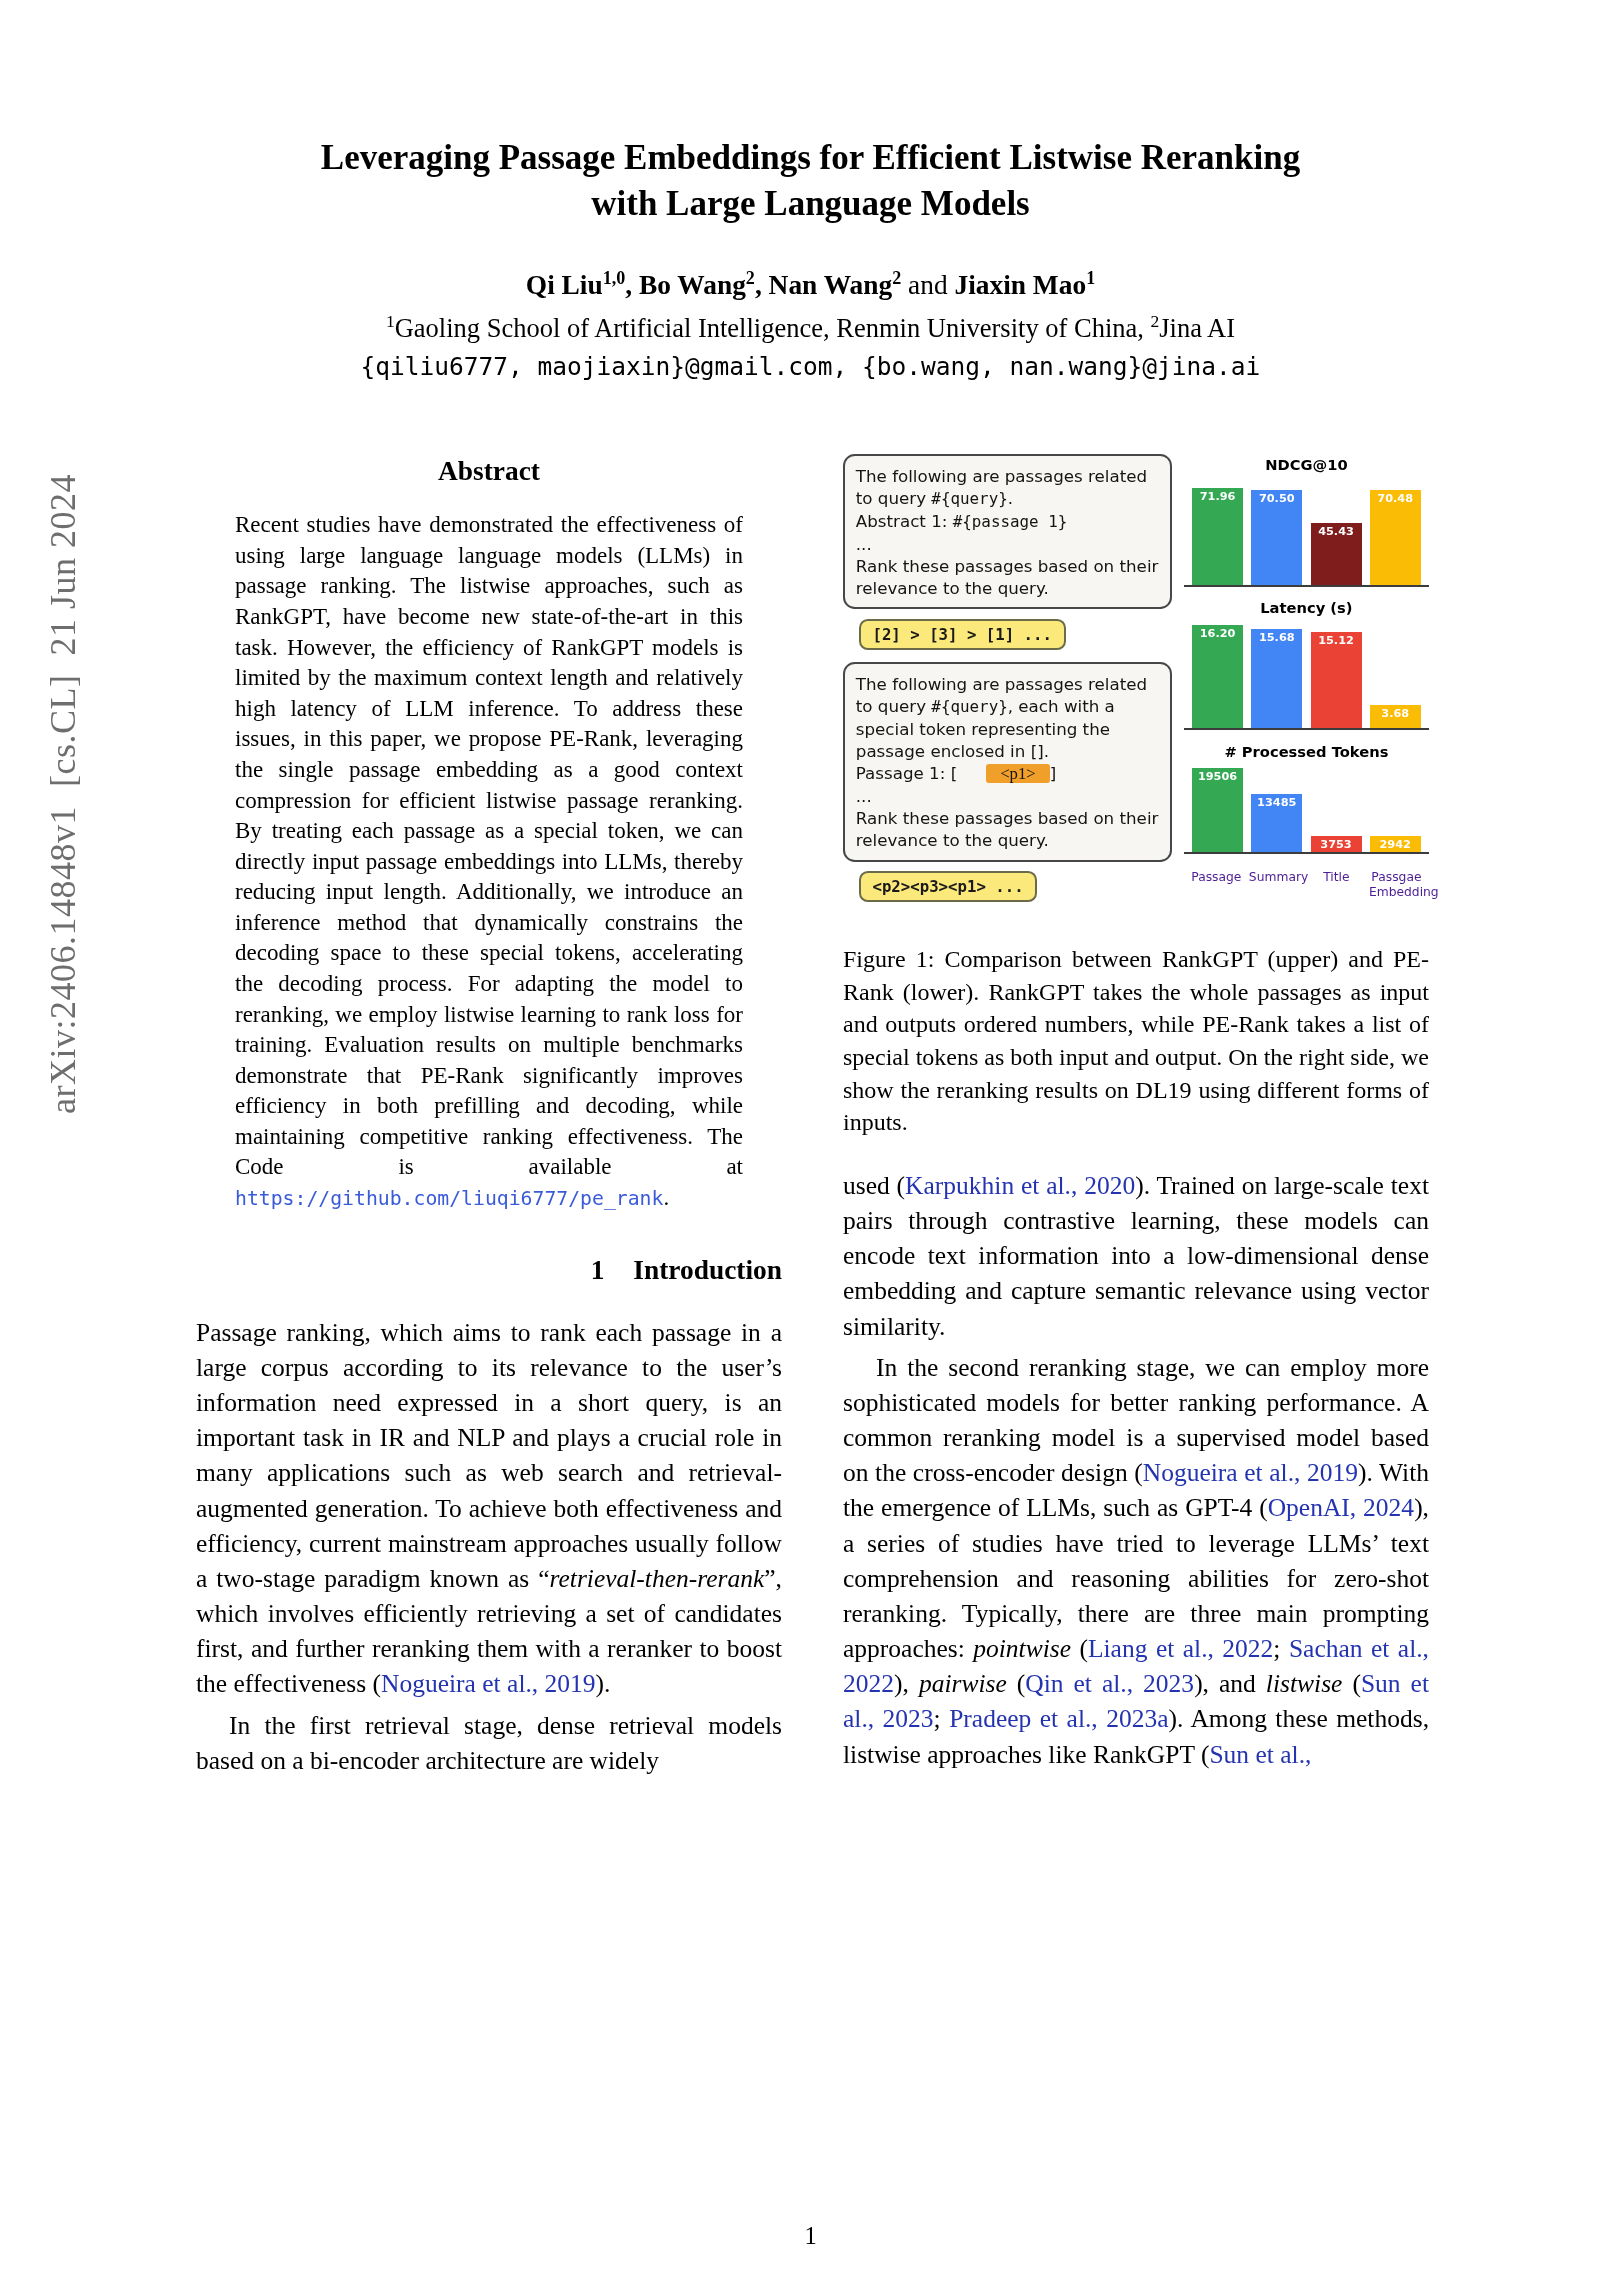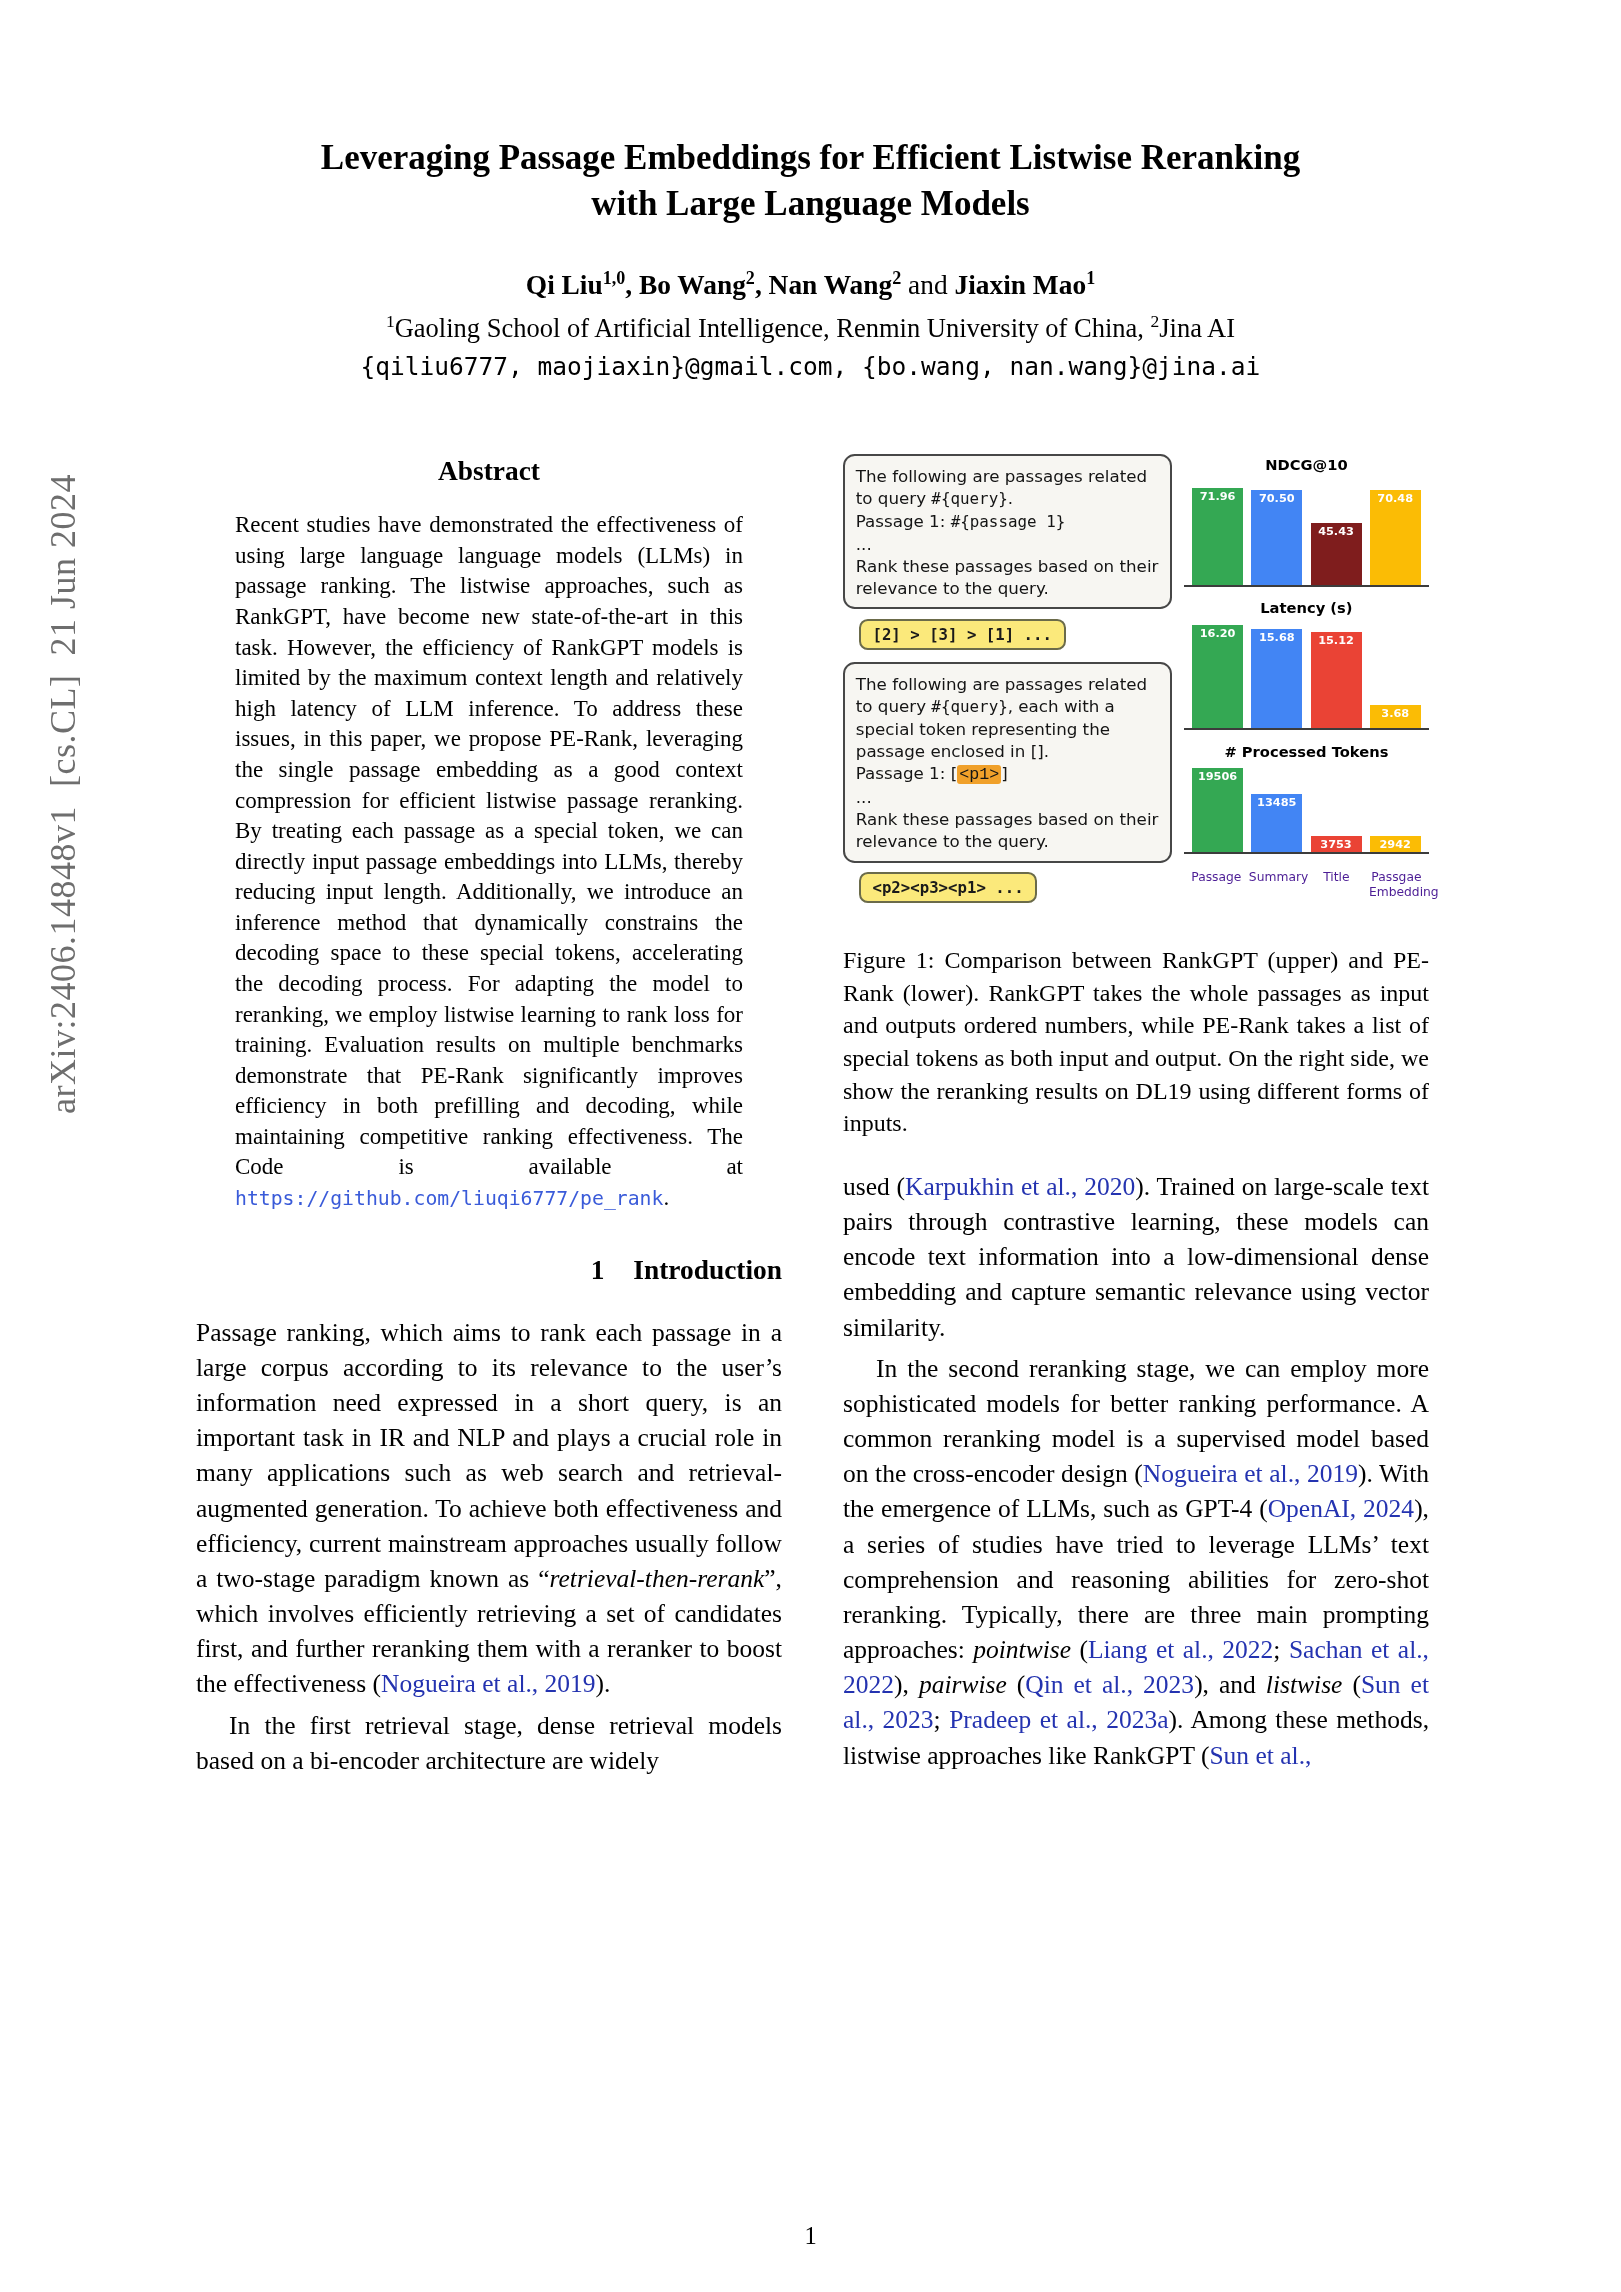--- a/index.html
+++ b/index.html
@@ -100,7 +100,7 @@
         <div class="fig-flex">
           <div class="prompts">
             <div class="prompt-box"><span>The following are passages related to query </span><span class="seg-code">#{query}</span><span>.
-</span><span>Passage 1: </span><span class="seg-code">#{passage 1}</span><span>
+</span><span>Abstract 1: </span><span class="seg-code">#{passage 1}</span><span>
 ...
 </span><span>Rank these passages based on their relevance to the query.</span></div>
             <div class="output-chip">[2] &gt; [3] &gt; [1] ...</div>

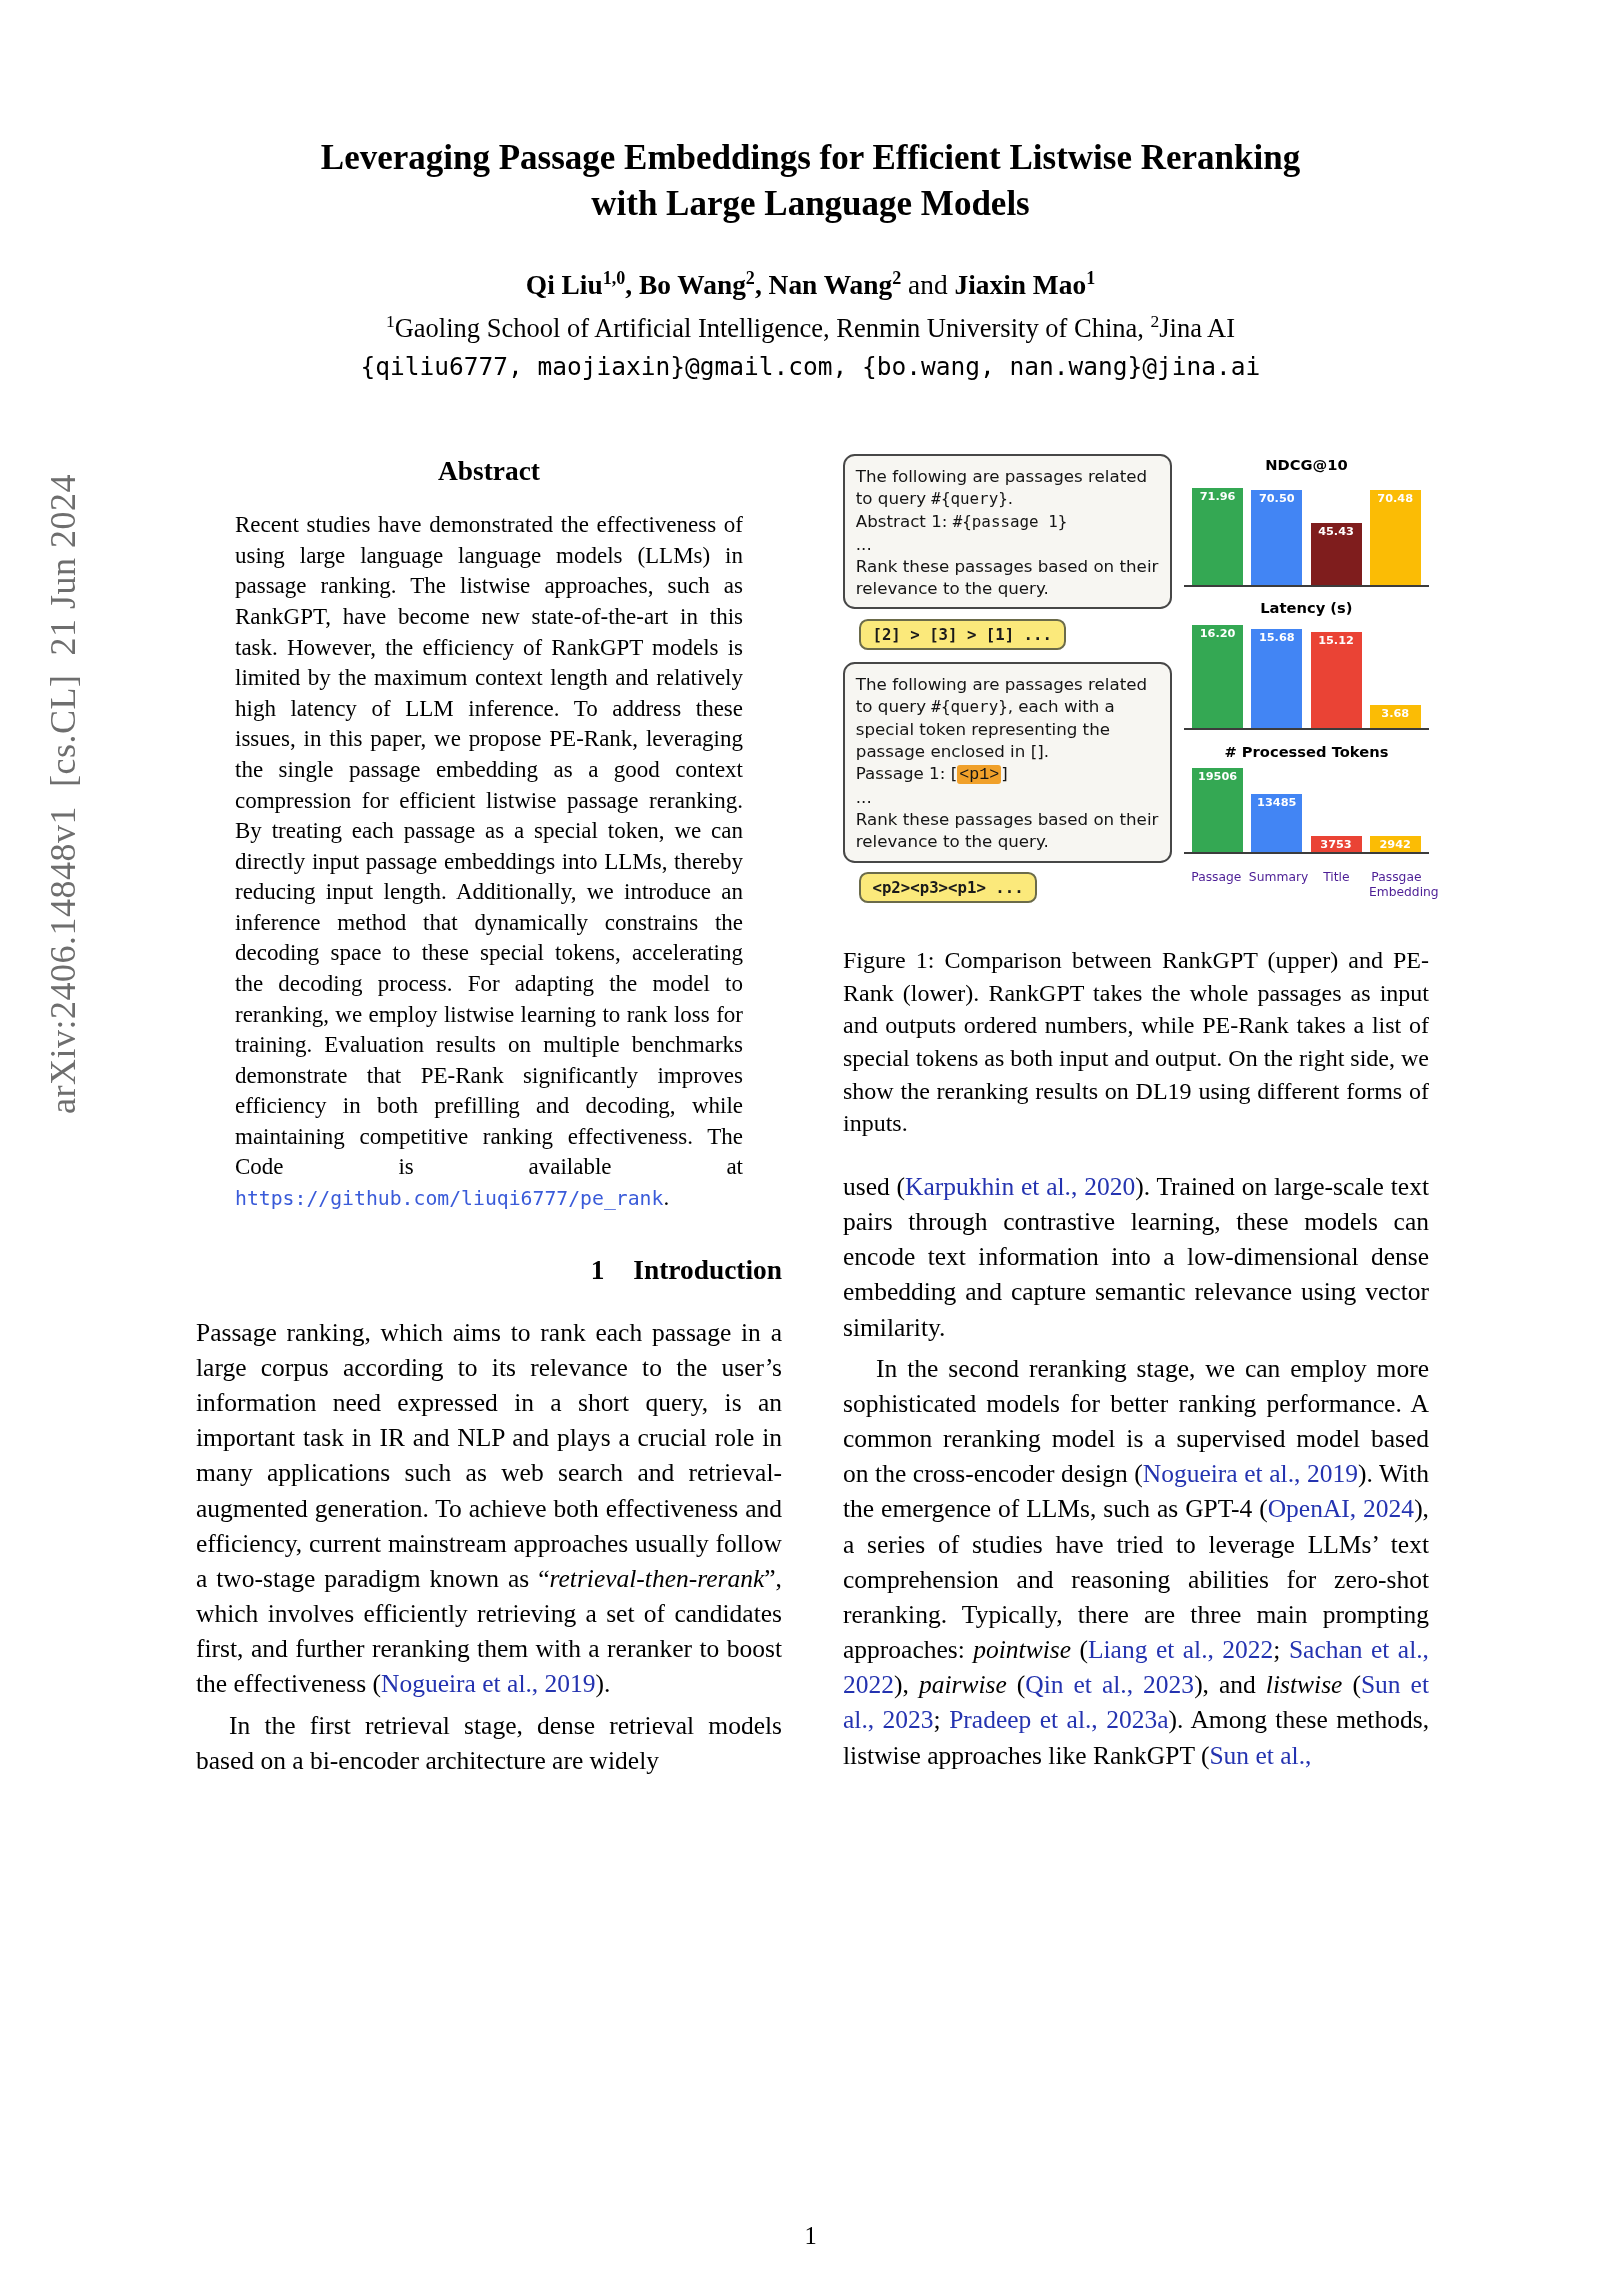--- a/index.html
+++ b/index.html
@@ -29,7 +29,7 @@
   .seg-link { color:#2433b0; cursor:pointer; }
   .seg-url { color:#3a5bd9; font-family:"DejaVu Sans Mono","Liberation Mono",monospace; font-size:0.86em; cursor:pointer; }
   .seg-code { font-family:"DejaVu Sans Mono","Liberation Mono",monospace; font-size:0.95em; }
-  .seg-hl { font-family:Liberation Mono, monospace; background:#f0a02a; border-radius:2.9px; padding:0 2px; }
+  .seg-hl { font-family:Liberation Serif, serif; background:#f0a02a; border-radius:2.9px; padding:0 14px;margin-left:29px; }
 
   .content { display:flex; gap:61px; padding:69px 192px 0 196px; }
   .col { width:586px; flex:0 0 auto; }

